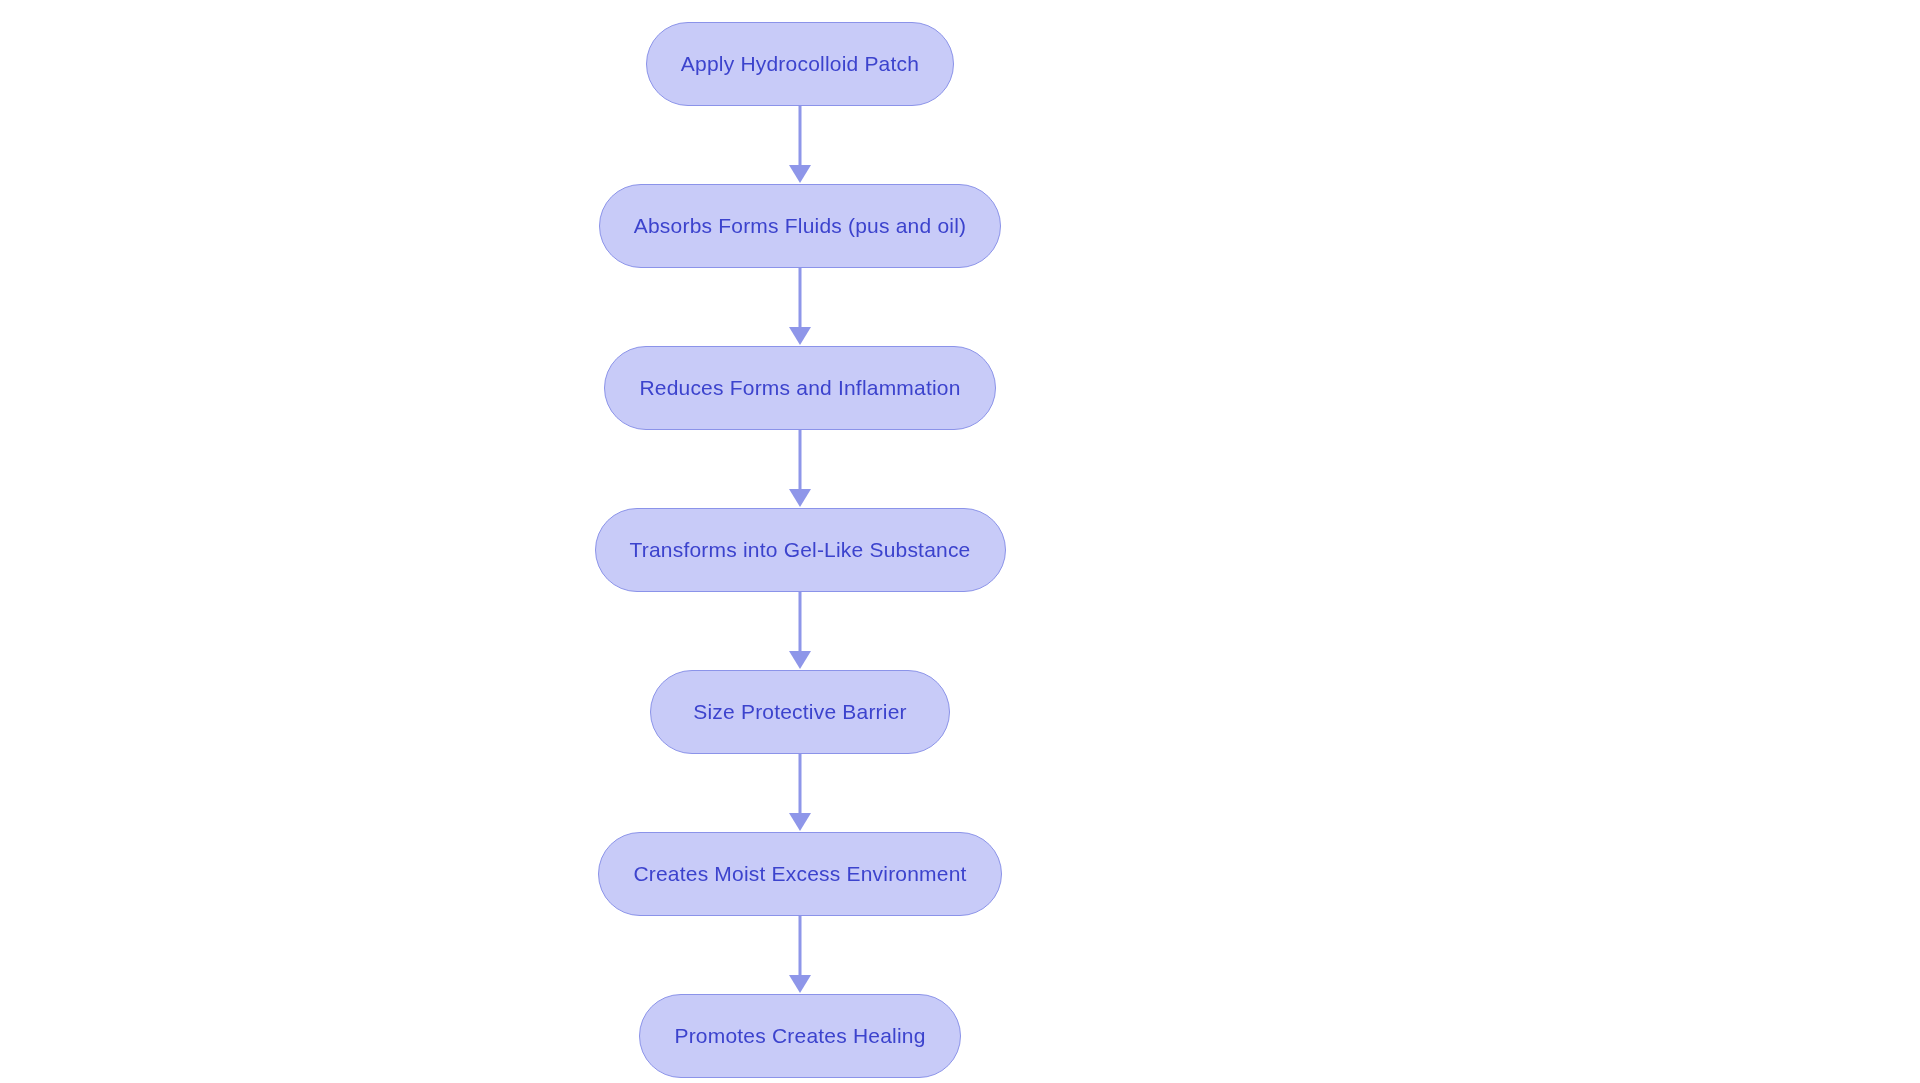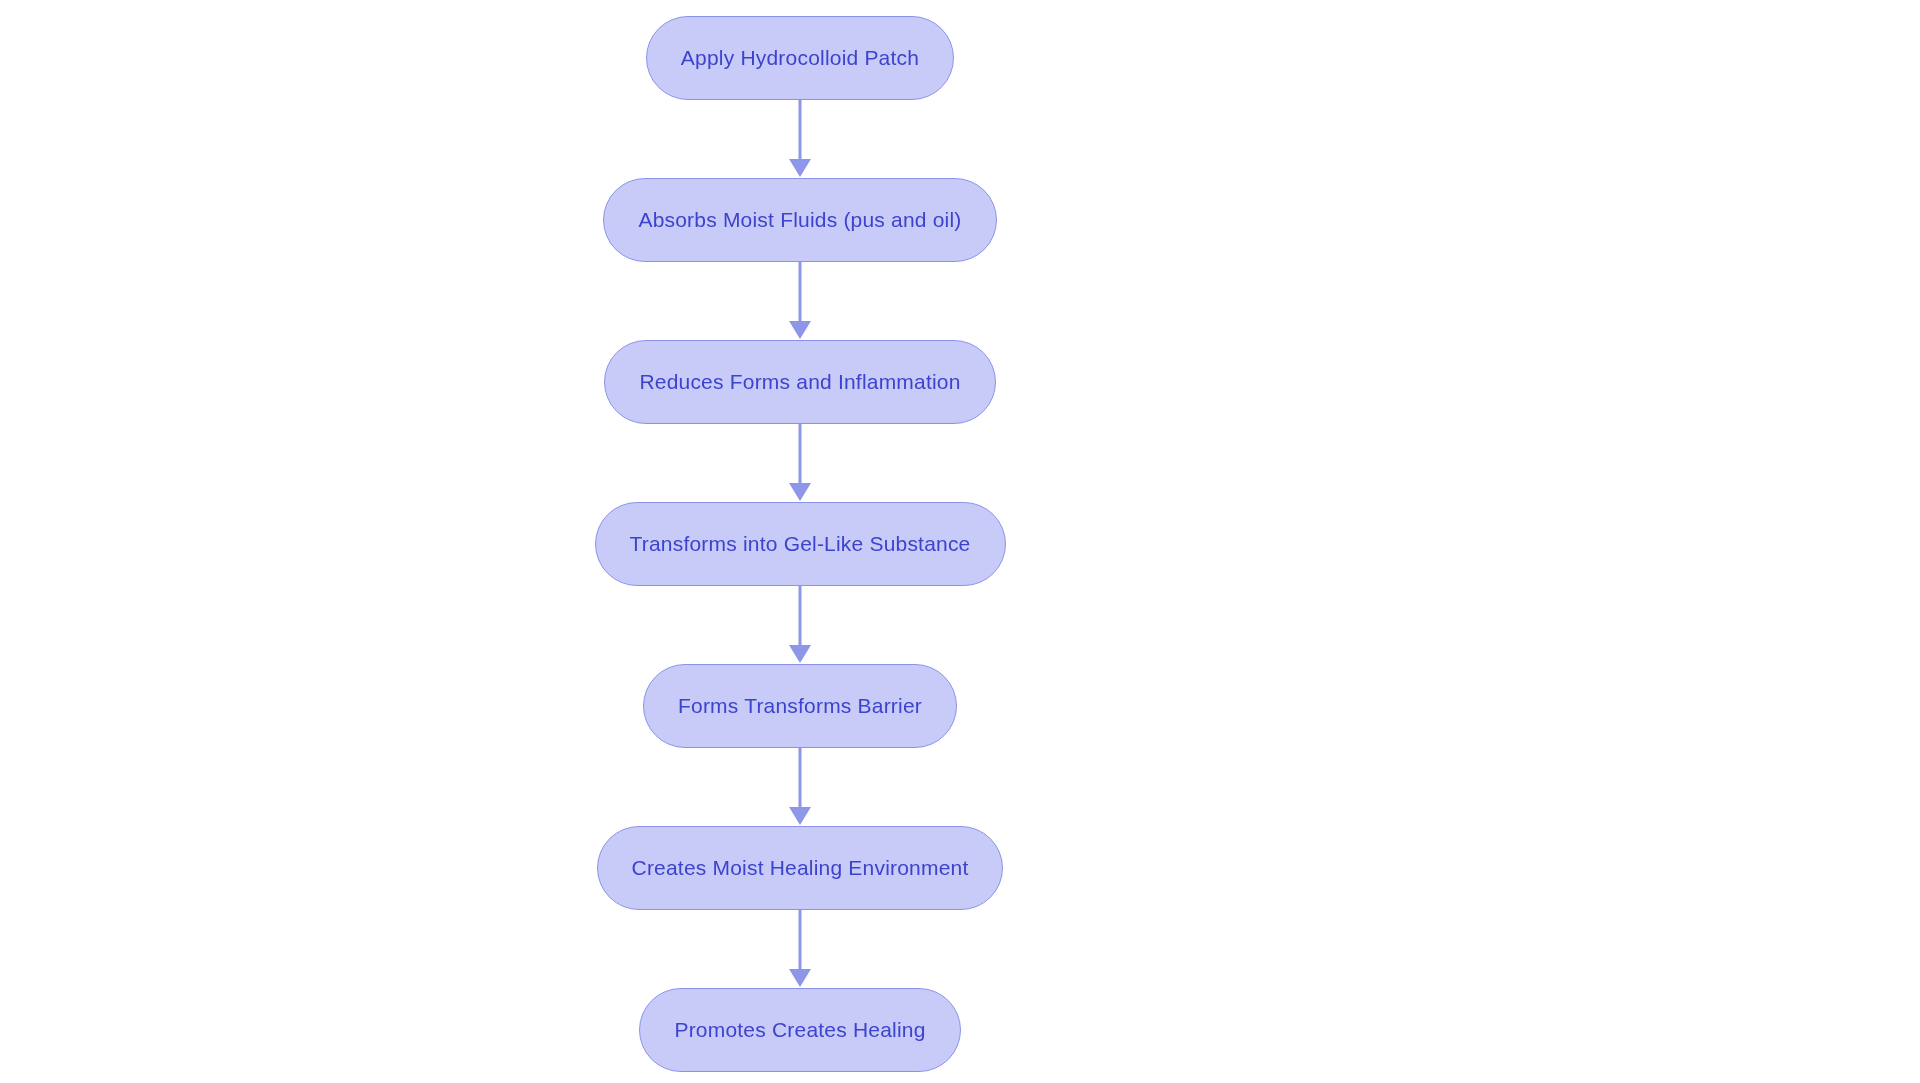--- a/index.html
+++ b/index.html
@@ -23,7 +23,7 @@
     display:flex;
     flex-direction:column;
     align-items:center;
-    padding-top:16px;
+    padding-top:22px;
     overflow:hidden;
   }
   .node{

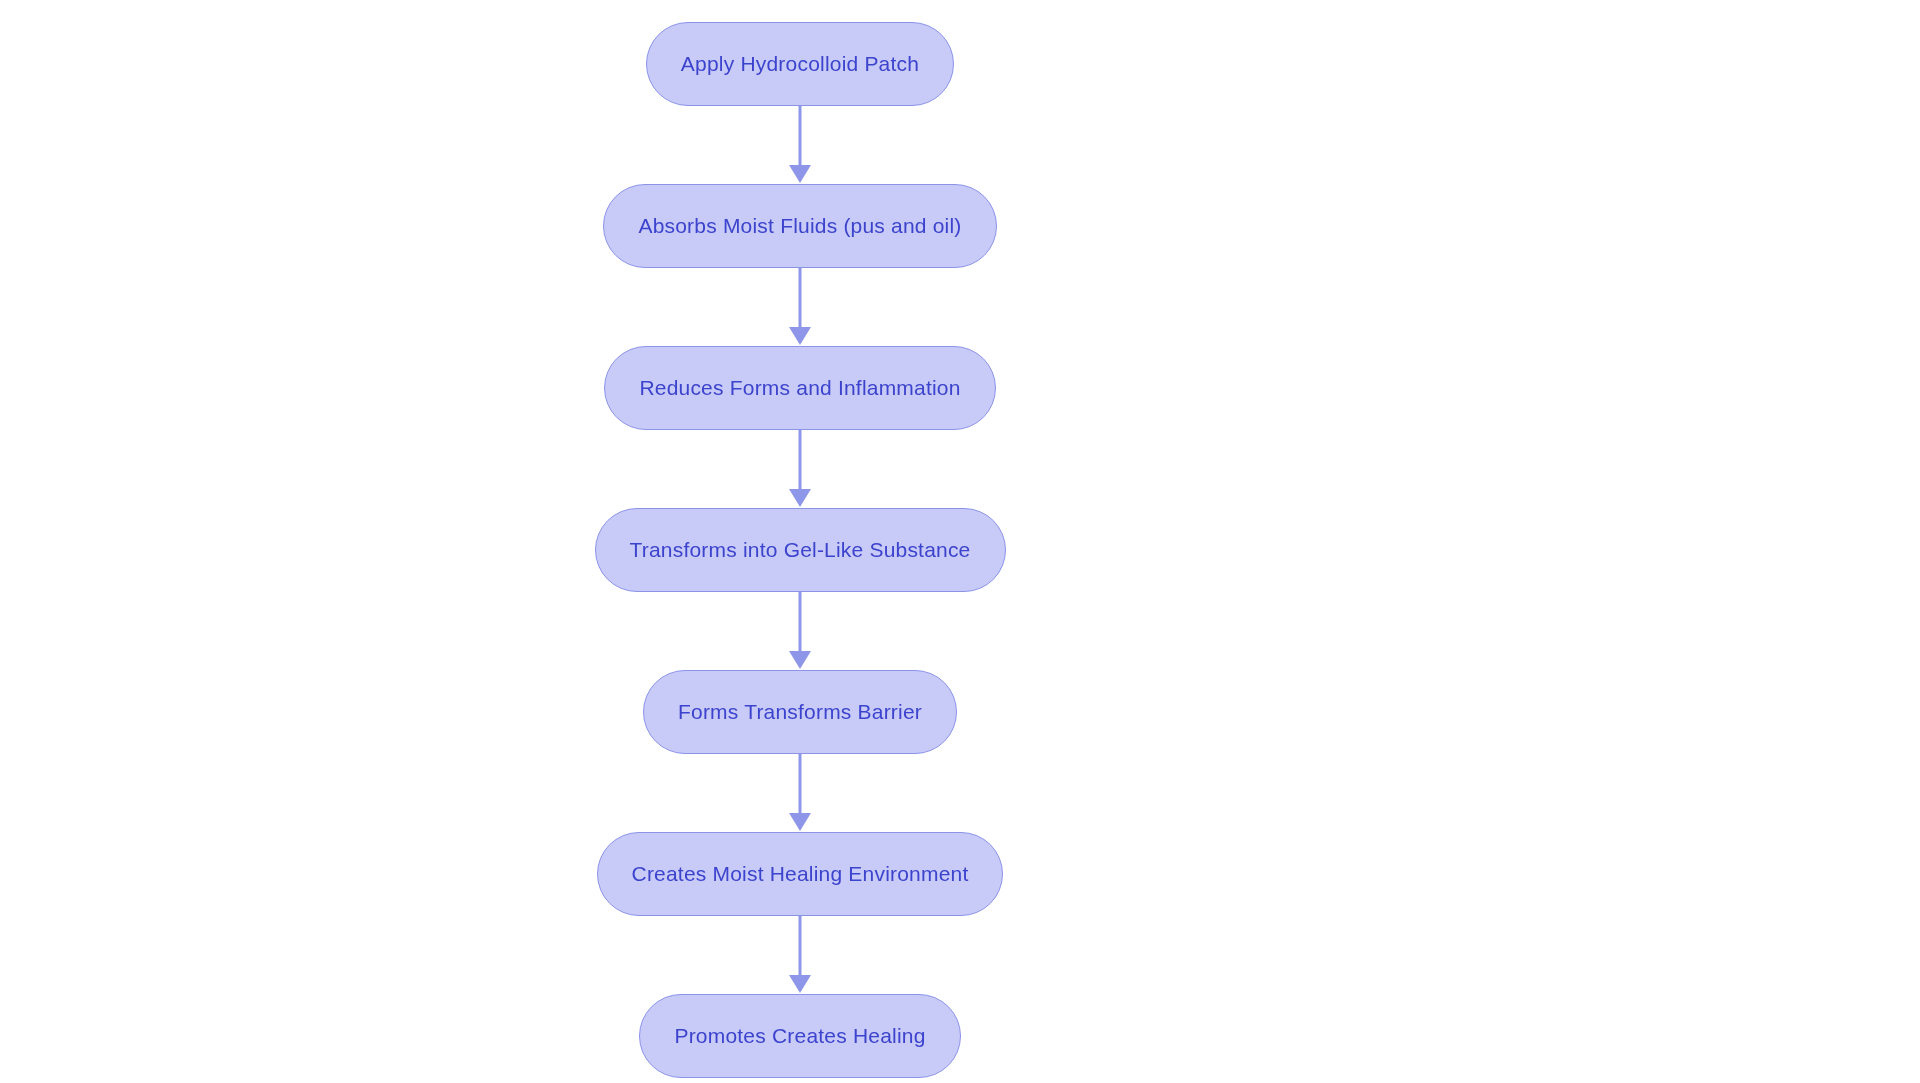--- a/index.html
+++ b/index.html
@@ -81,7 +81,7 @@
     <span class="head"></span>
   </div>
 
-  <div class="node">Absorbs Moist Fluids (pus and oil)</div>
+  <div class="node">Absorbs Forms Fluids (pus and oil)</div>
 
   <div class="connector">
     <span class="line"></span>

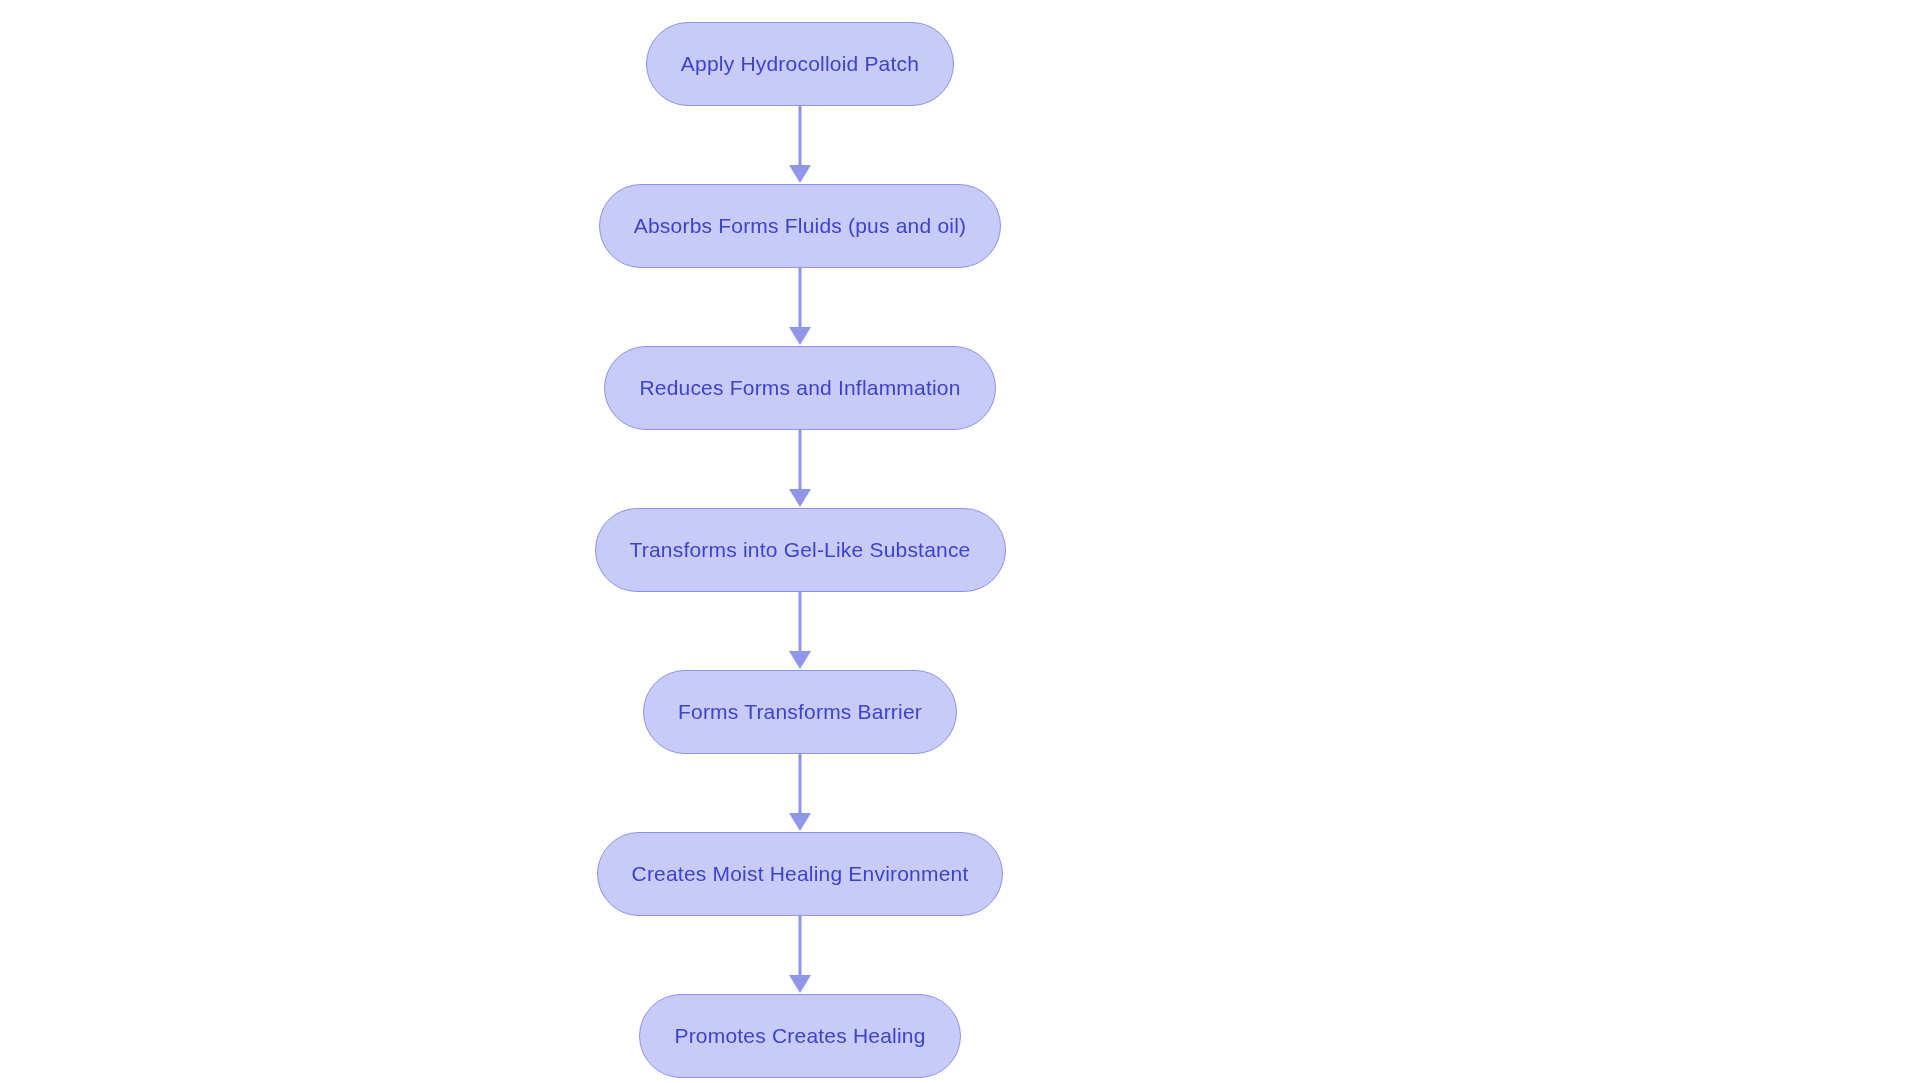--- a/index.html
+++ b/index.html
@@ -102,7 +102,7 @@
     <span class="head"></span>
   </div>
 
-  <div class="node">Forms Transforms Barrier</div>
+  <div class="node">Size Protective Barrier</div>
 
   <div class="connector">
     <span class="line"></span>

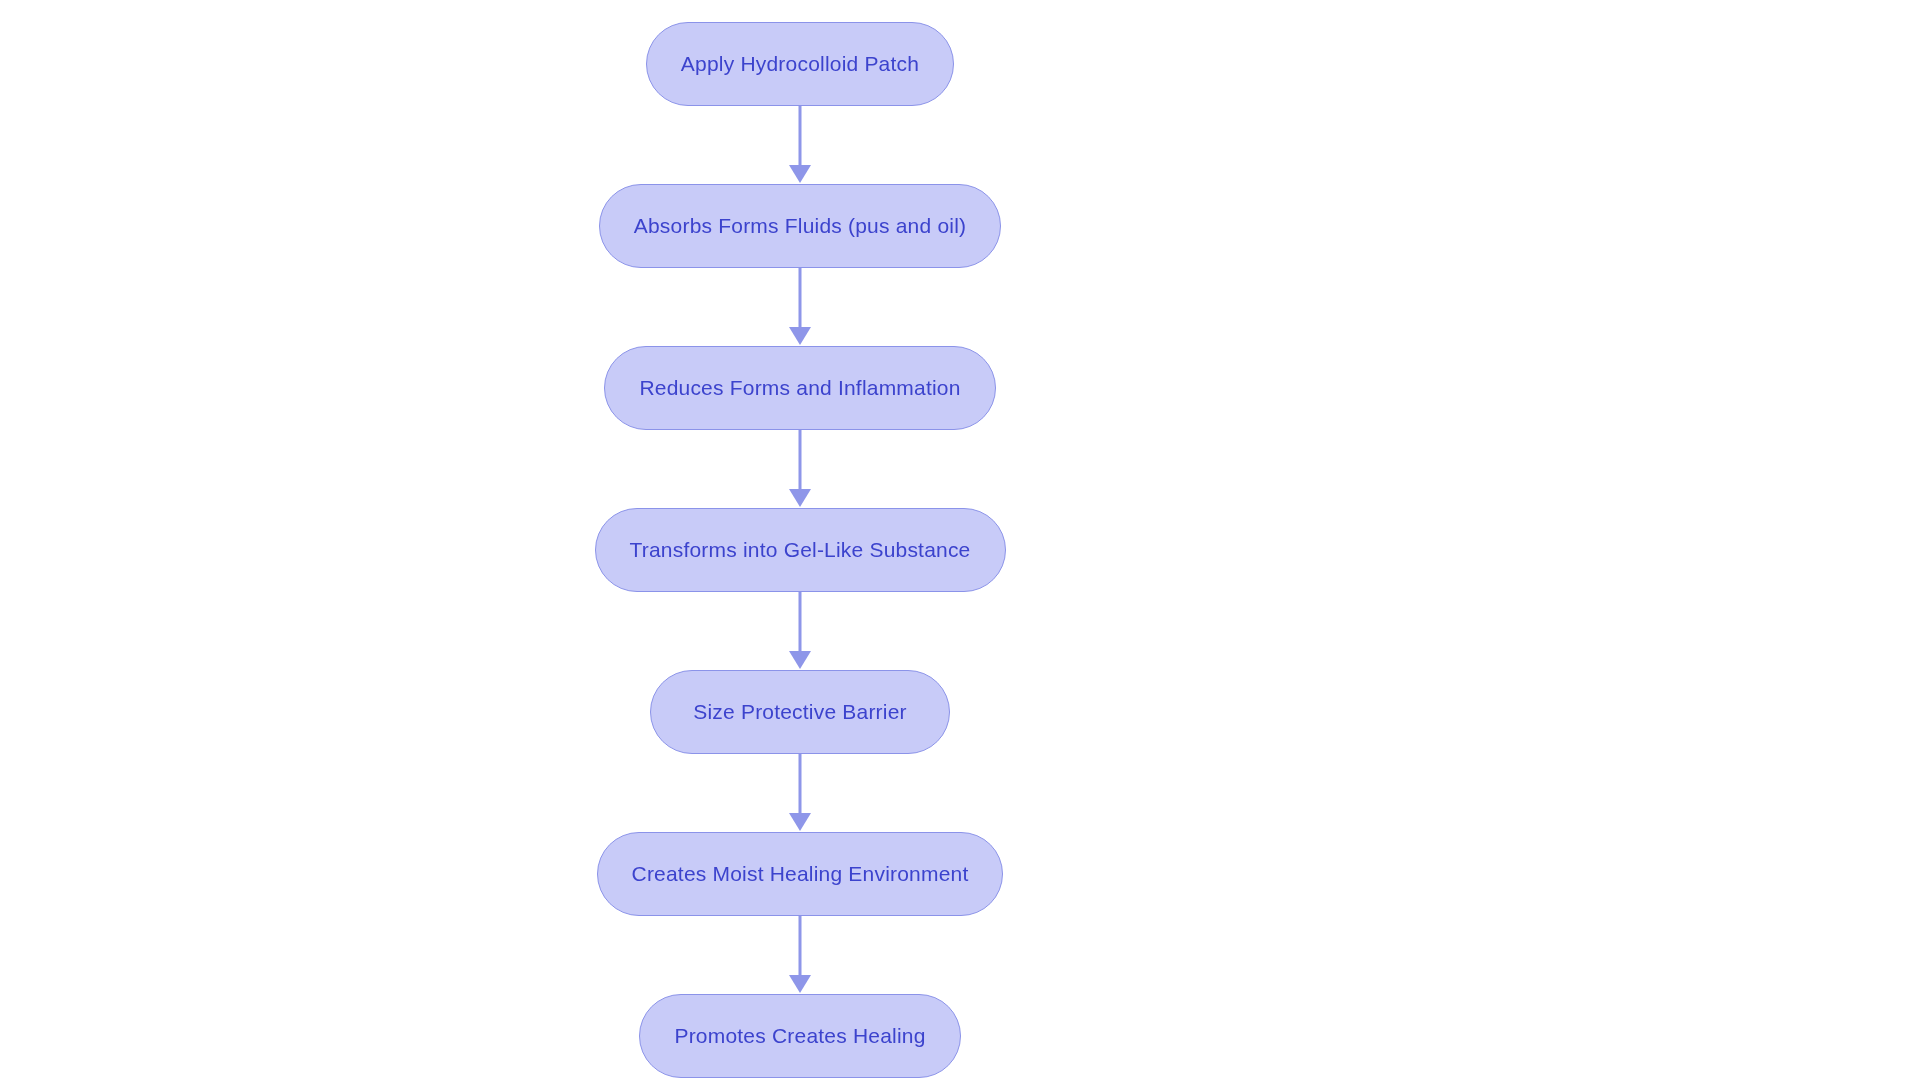--- a/index.html
+++ b/index.html
@@ -109,7 +109,7 @@
     <span class="head"></span>
   </div>
 
-  <div class="node">Creates Moist Healing Environment</div>
+  <div class="node">Creates Moist Excess Environment</div>
 
   <div class="connector">
     <span class="line"></span>

